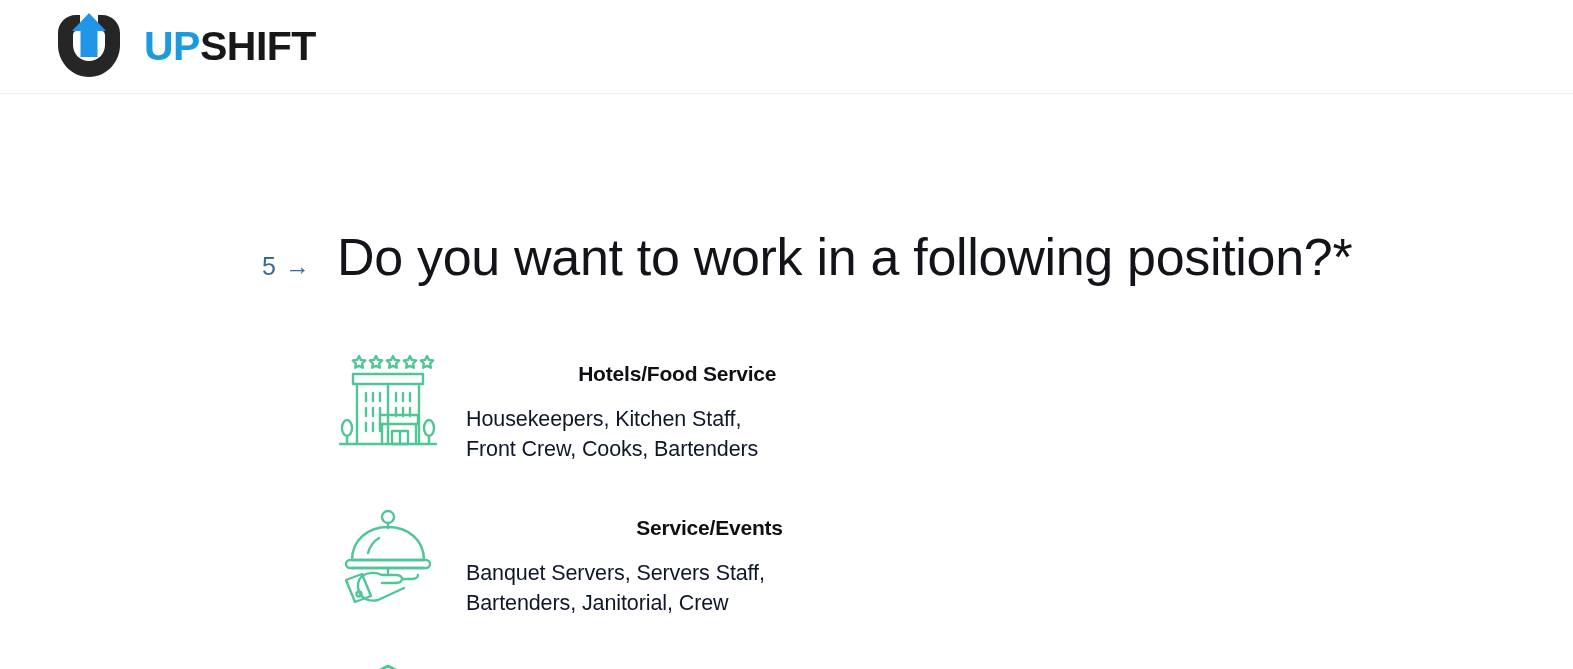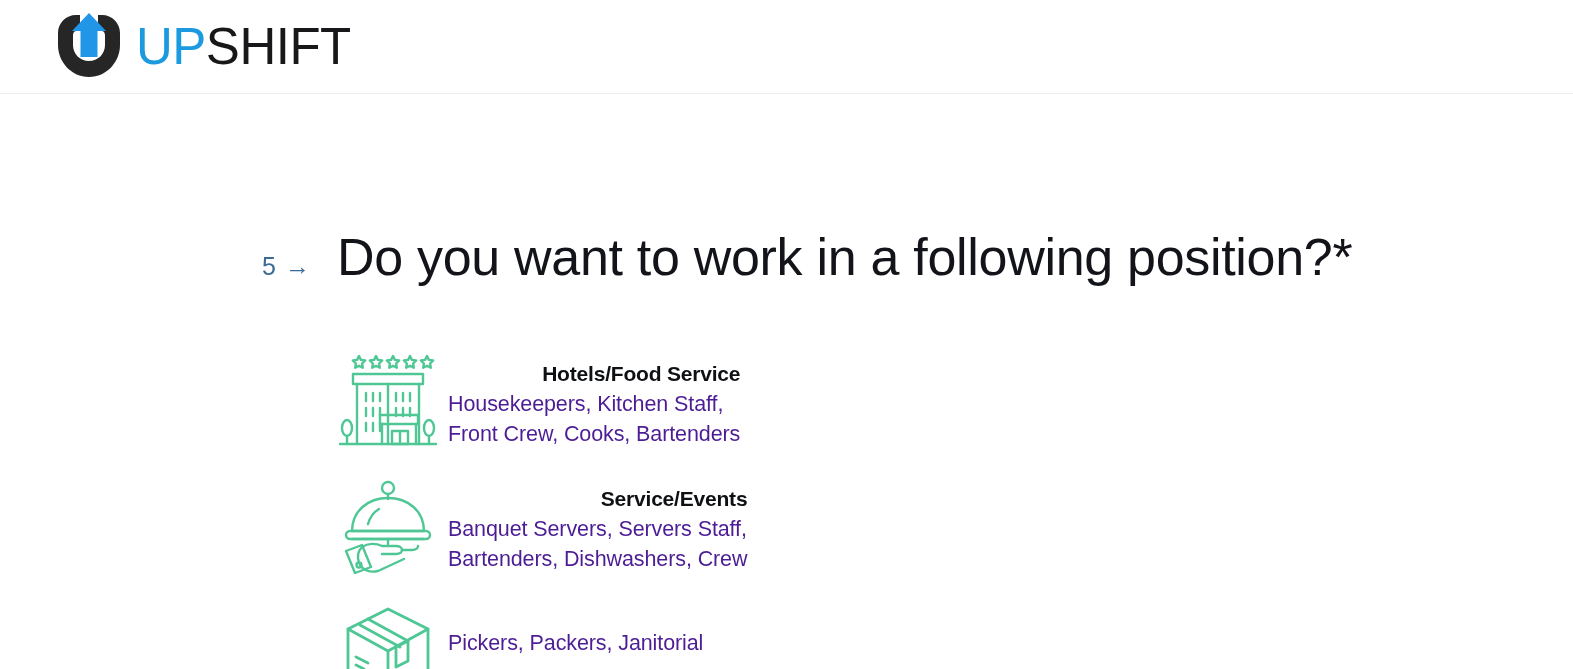--- a/index.html
+++ b/index.html
@@ -39,12 +39,13 @@
     display: block;
   }
   .brand-wordmark {
-    font-size: 51px;
-    font-weight: 400;
+    font-size: 41px;
+    font-weight: 700;
     letter-spacing: -0.5px;
     line-height: 1;
     white-space: nowrap;
     user-select: none;
+    margin-left: 8px;
   }
   .brand-wordmark .wm-up   { color: #1C9AE0; }
   .brand-wordmark .wm-shift{ color: #18181A; }

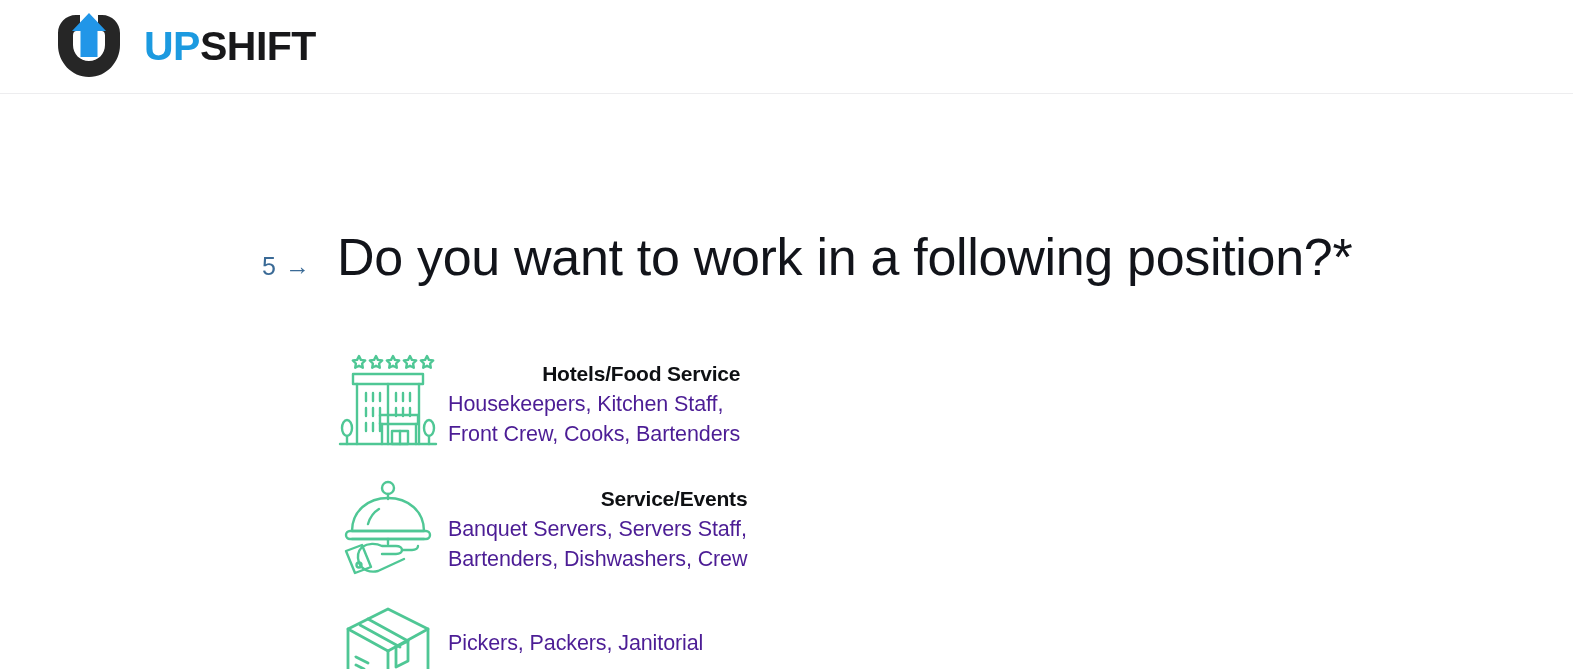--- a/index.html
+++ b/index.html
@@ -122,9 +122,9 @@
   .option-desc {
     font-size: 21.5px;
     font-weight: 400;
-    color: #4c1d95;
+    color: #0f172a;
     line-height: 1.38;
-    margin: 0;
+    margin: 18px;
     letter-spacing: -0.1px;
   }
   .option-desc span { display: block; }

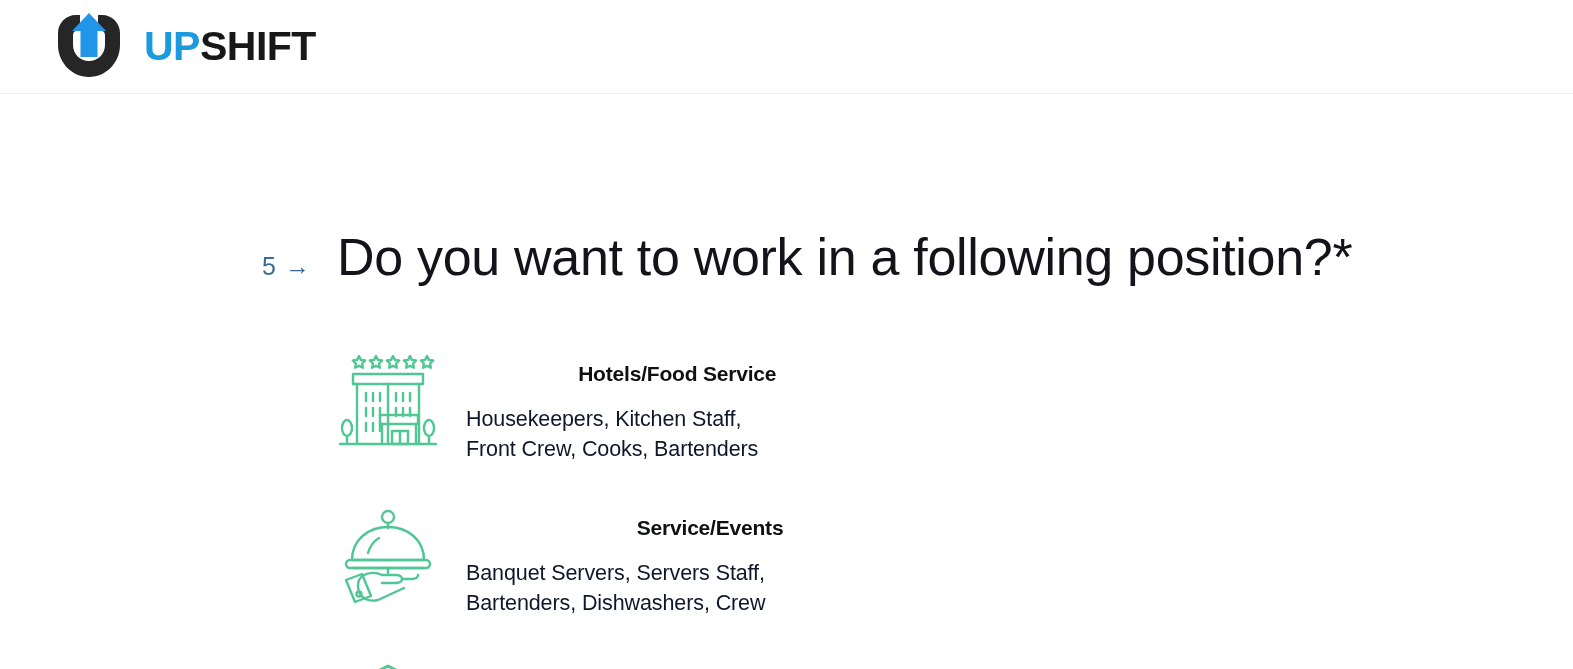--- a/index.html
+++ b/index.html
@@ -254,7 +254,7 @@
         <p class="option-title">Service/Events</p>
         <p class="option-desc">
           <span>Banquet Servers, Servers Staff,</span>
-          <span>Bartenders, Dishwashers, Crew</span>
+          <span>Bartenders, Janitorial, Crew</span>
         </p>
       </div>
     </div>

